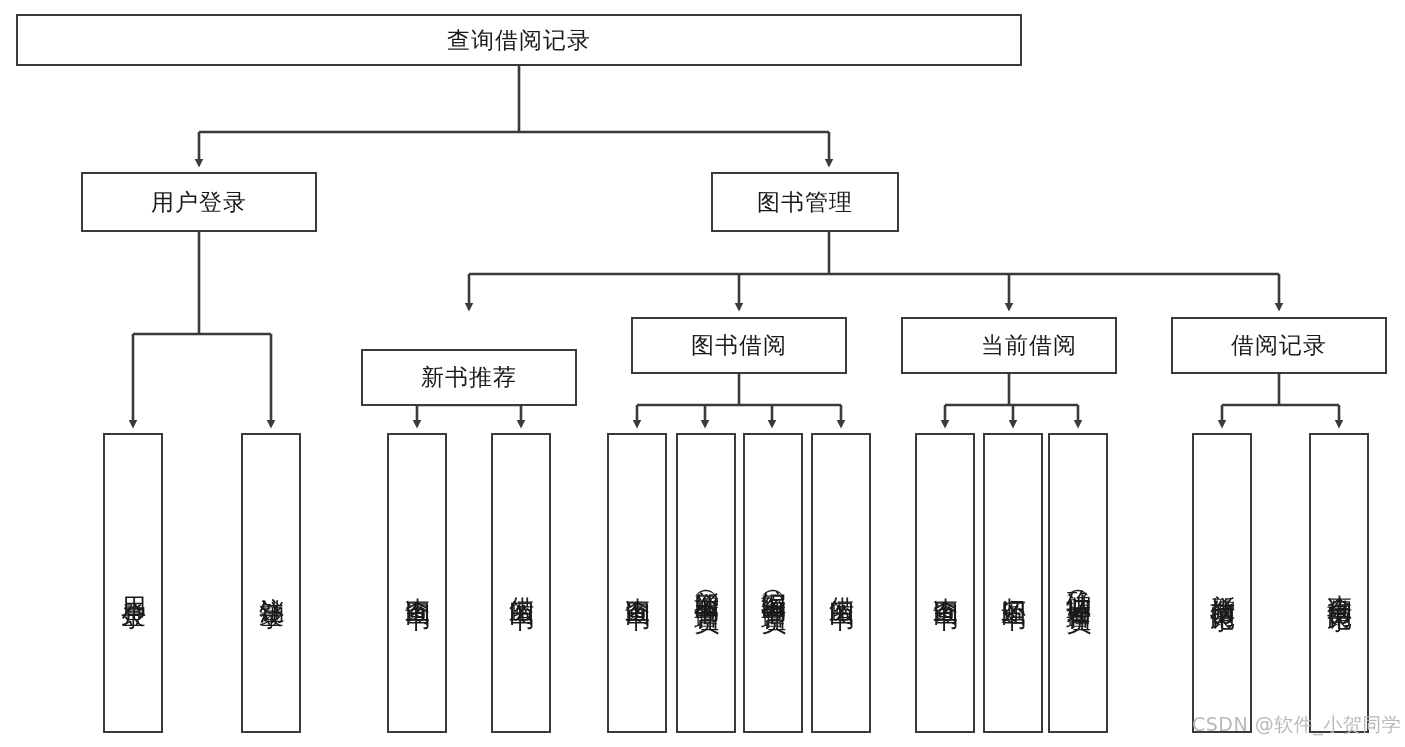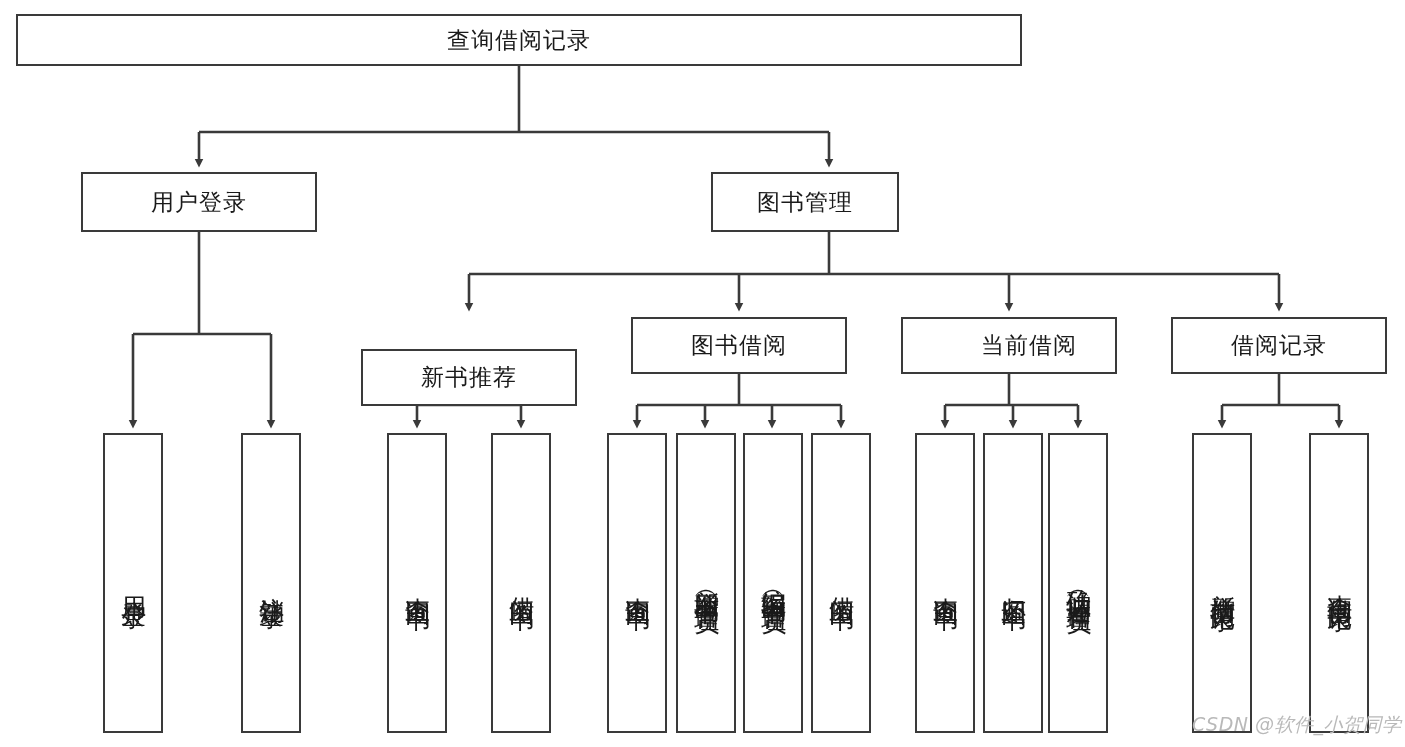--- a/index.html
+++ b/index.html
@@ -186,7 +186,7 @@
     <span class="vtext">查询借阅记录</span>
   </div>
 
-  <div class="watermark" style="left:1192px; top:712px;font-style:italic;">CSDN @软件_小贺同学</div>
+  <div class="watermark" style="left:1192px; top:712px;">CSDN @软件_小贺同学</div>
 
 </div>
 

